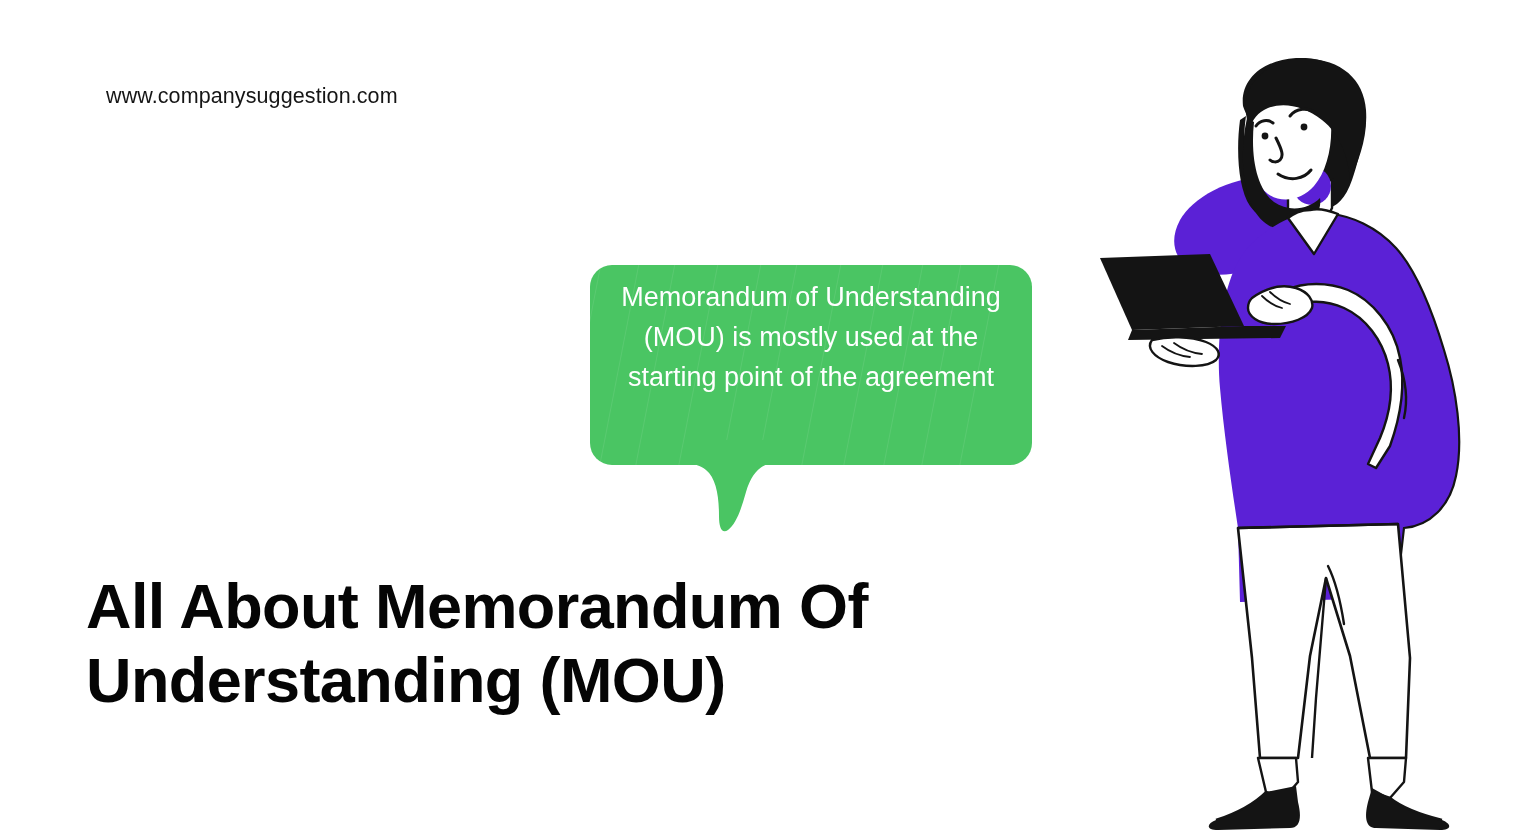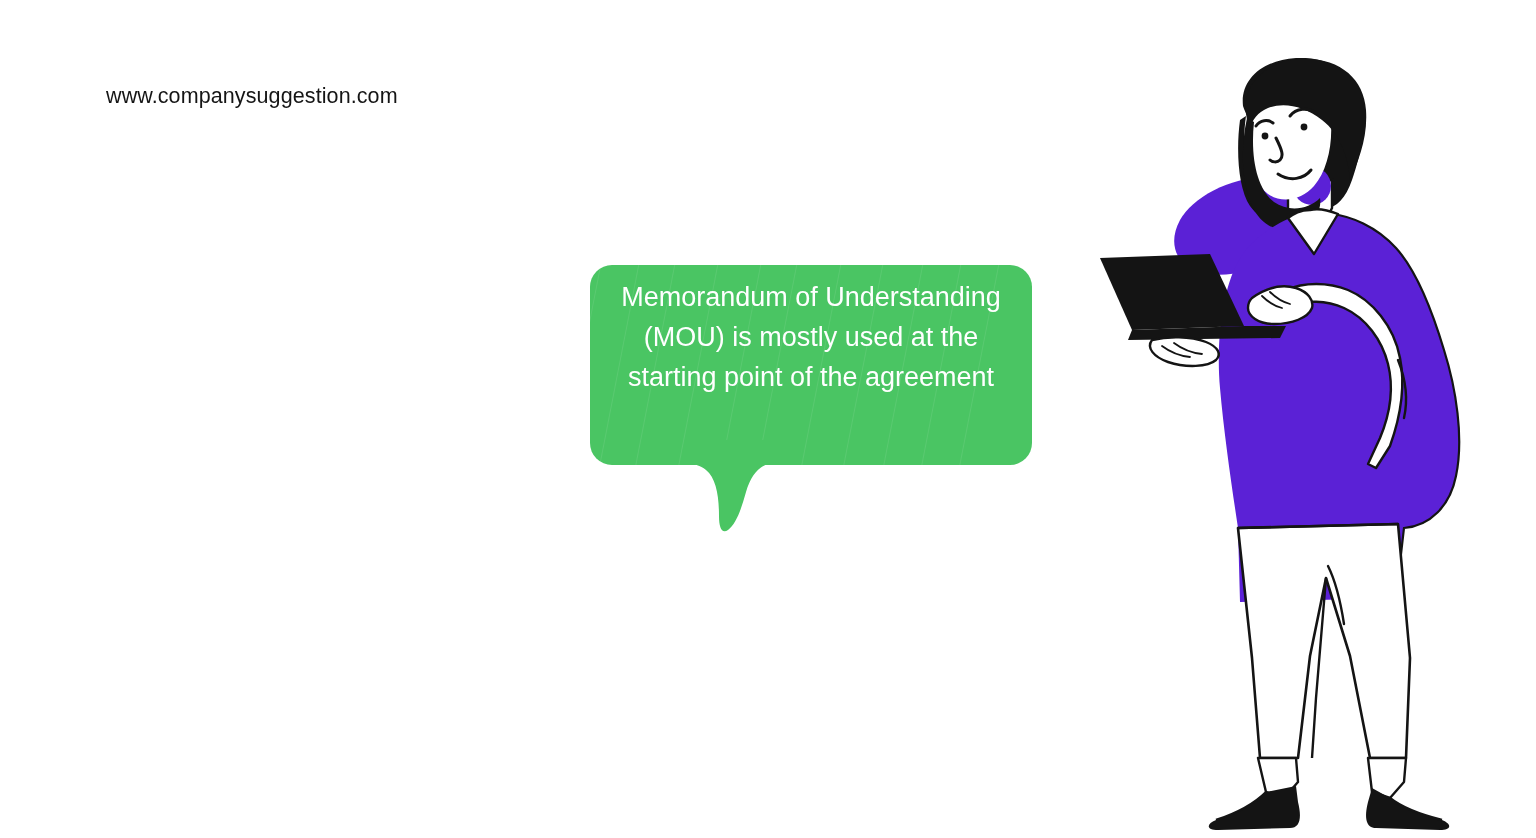--- a/index.html
+++ b/index.html
@@ -127,6 +127,7 @@
     <path d="M0 0 H90 V22 C72 22 62 32 56 52 C51 70 46 84 38 90 C32 94 29 88 29 76 C29 56 26 38 16 30 C10 25 4 24 0 24 Z" fill="#4ac563"></path>
   </svg>
 
+  <h1 id="headline">All About Memorandum Of Understanding (MOU)</h1>
 
   <svg id="illustration" viewBox="0 0 380 780">
 

